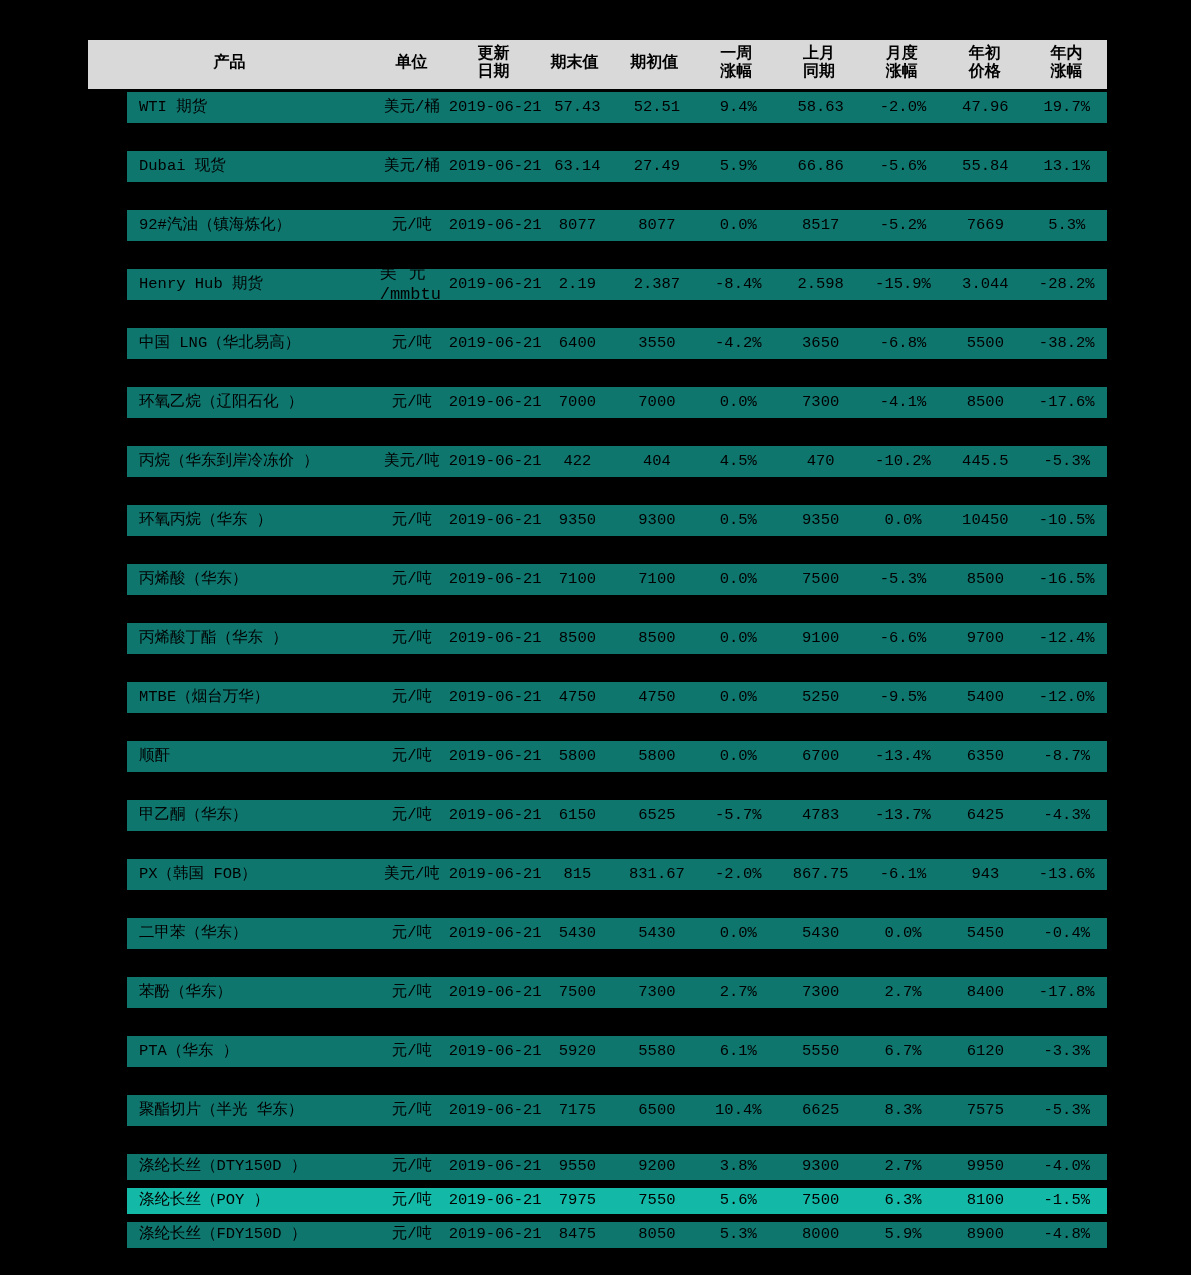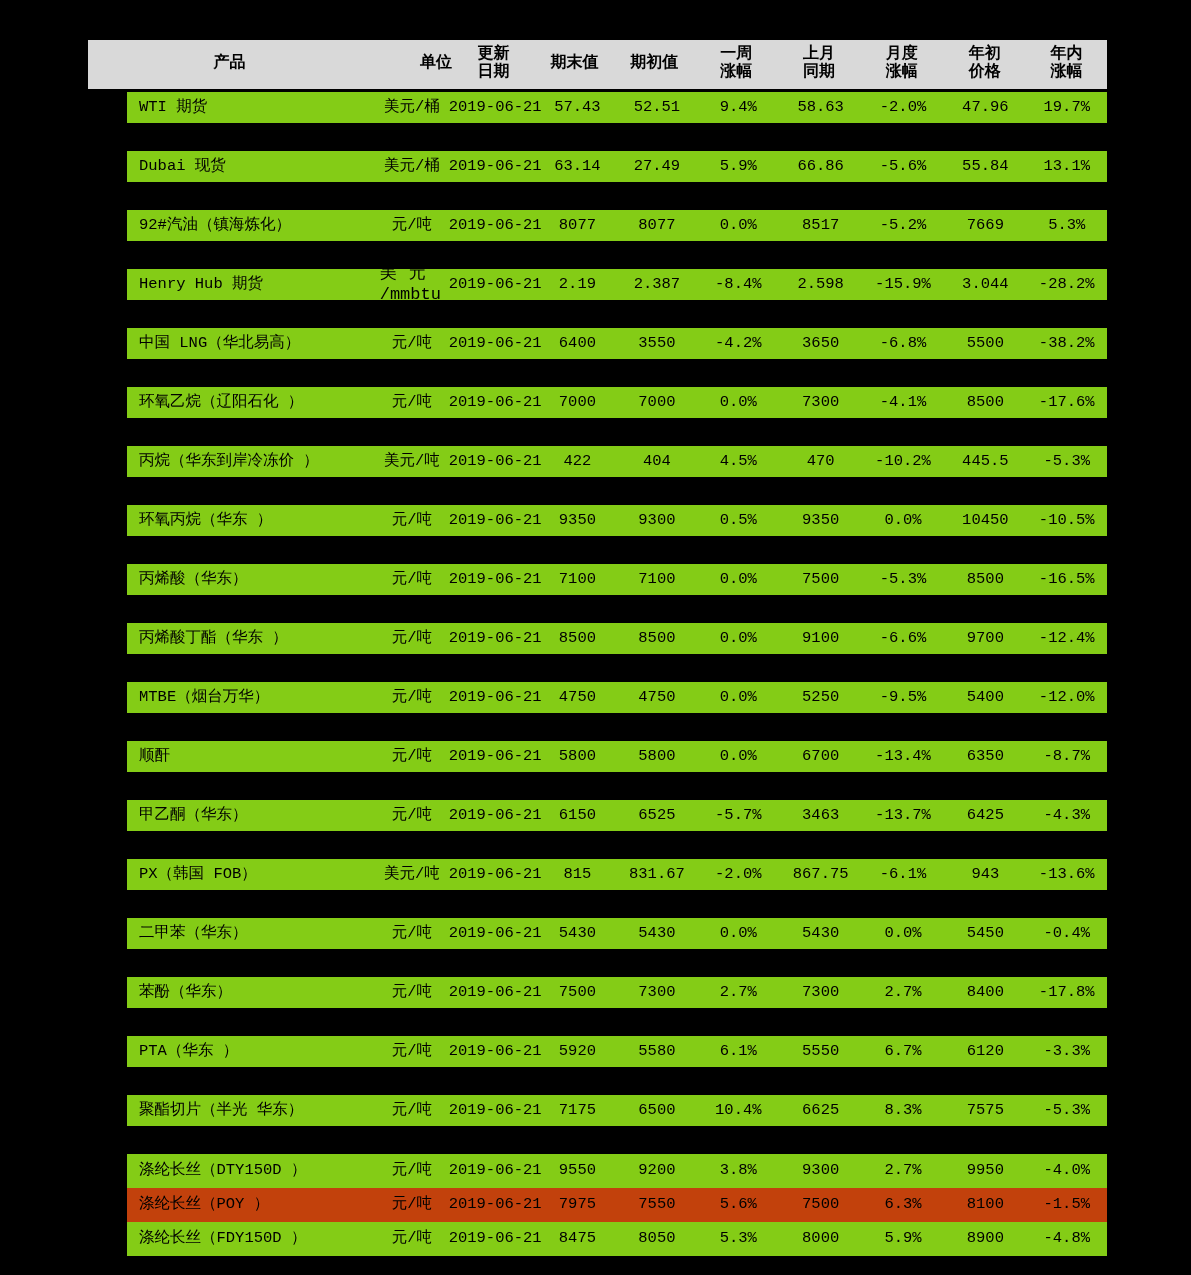--- a/index.html
+++ b/index.html
@@ -79,7 +79,7 @@
 
   
   .c-prod { width: 255px; }
-  .c-unit { width: 84px; justify-content: flex-end; }
+  .c-unit { width: 84px; }
   .c-date { width: 86px; }
   .c-end  { width: 82px; }
   .c-beg  { width: 84px; }

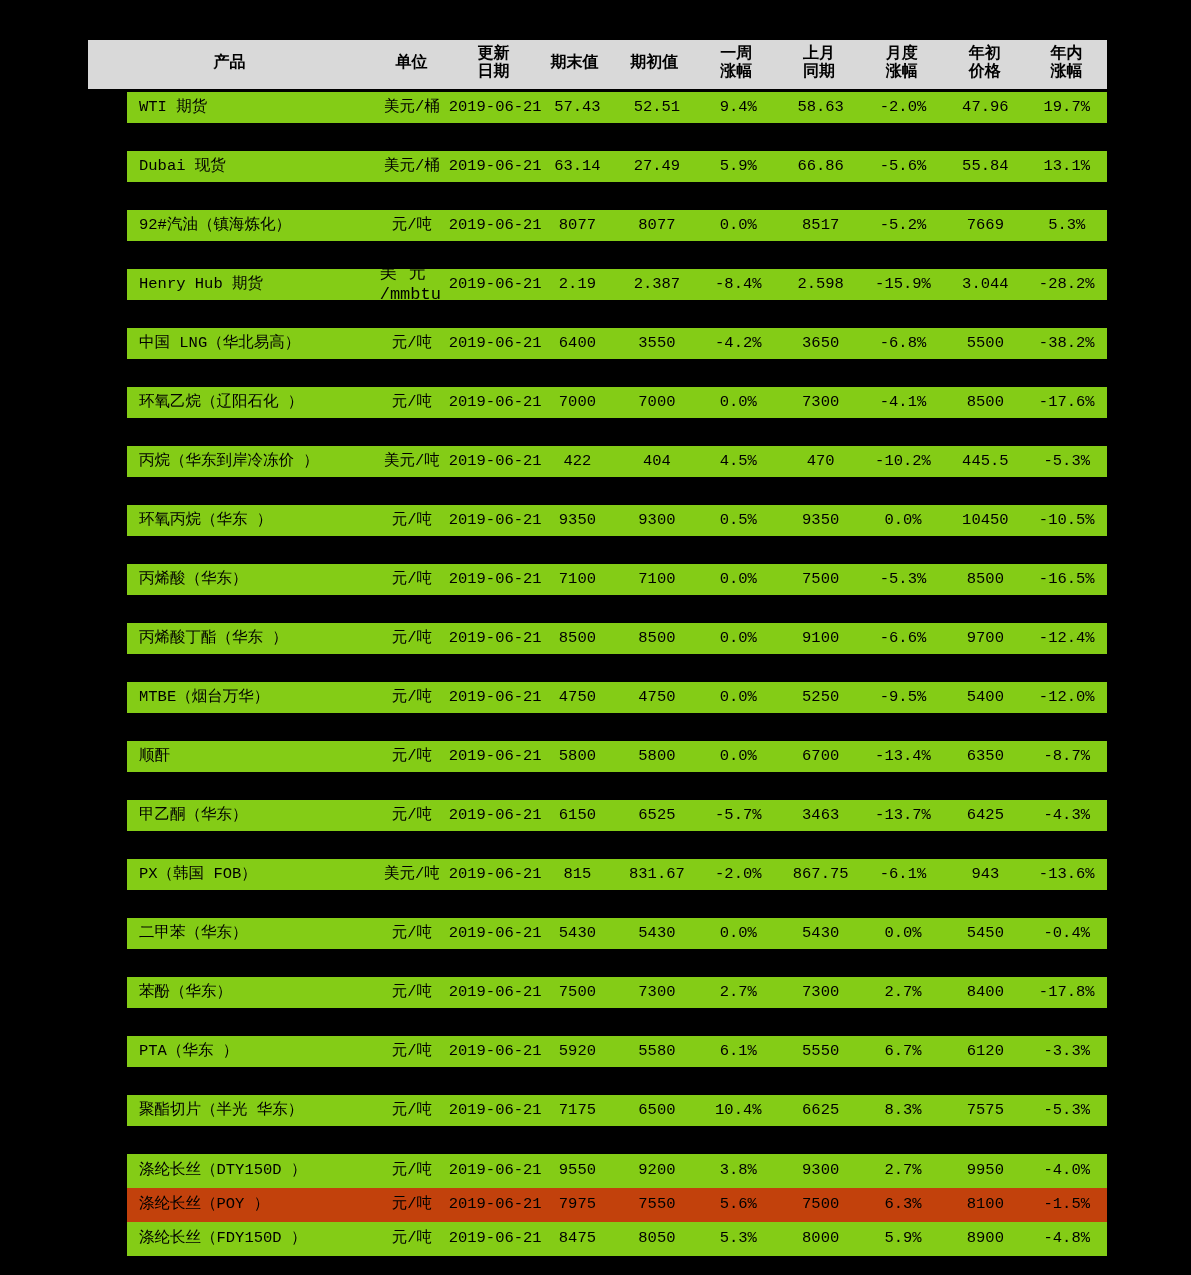--- a/index.html
+++ b/index.html
@@ -59,7 +59,7 @@
     display: flex;
     align-items: center;
     height: 31px;
-    background: #84cc16;
+    background: #0f766e;
     box-sizing: border-box;
   }
   .row-slot.tight .tr { height: 34px; }

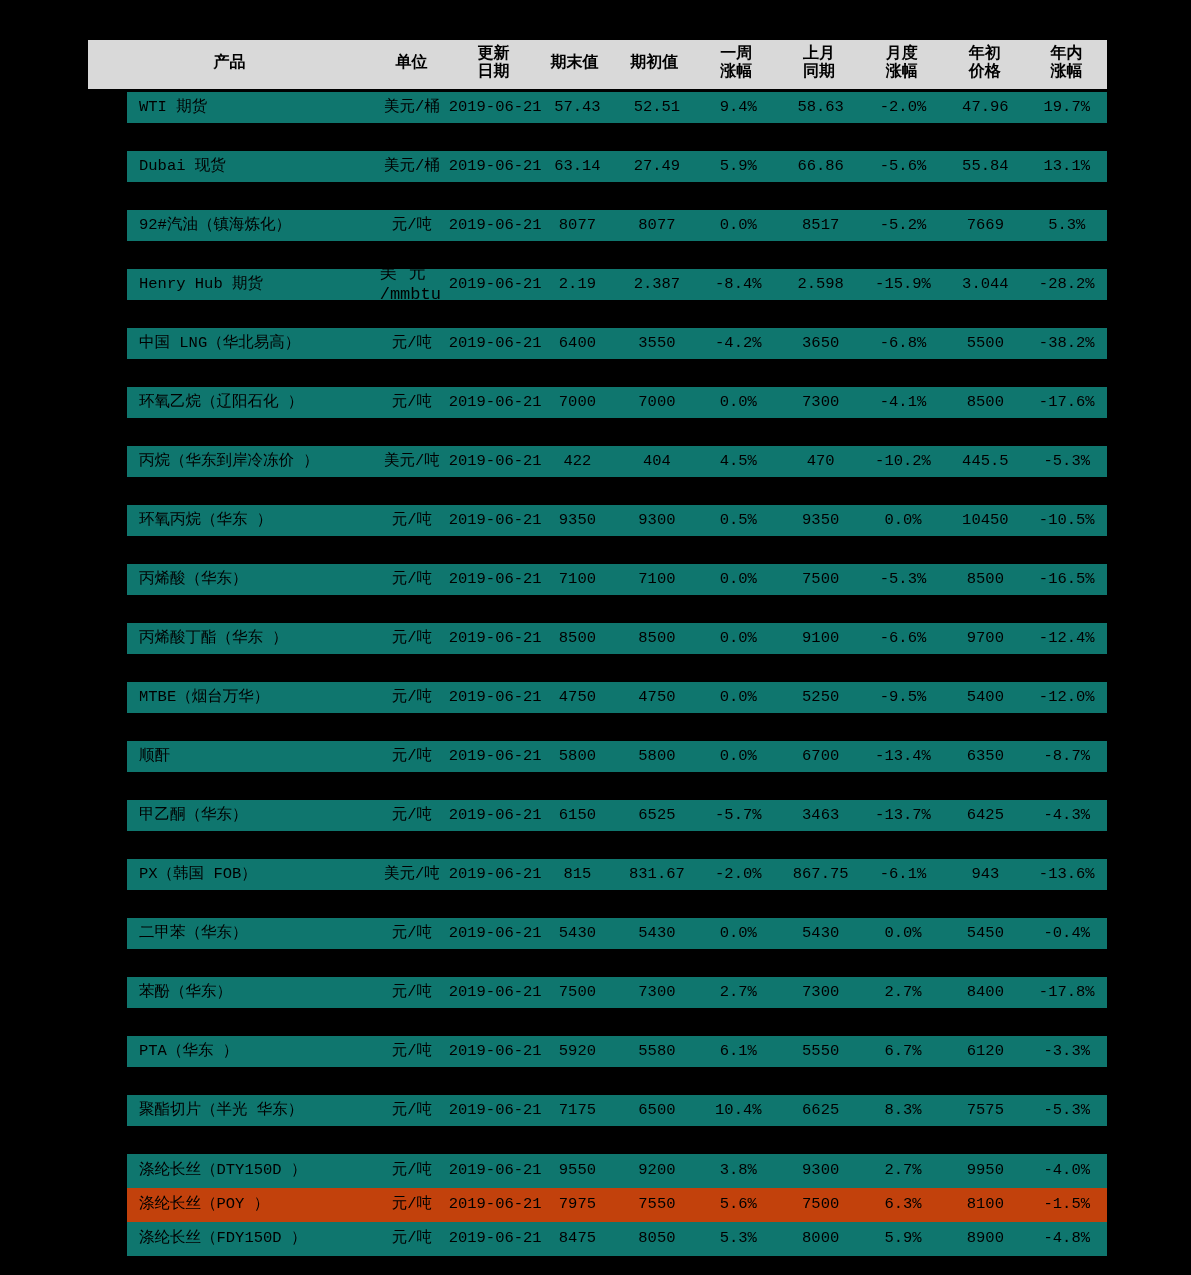--- a/index.html
+++ b/index.html
@@ -356,7 +356,7 @@
           <div class="td c-end center">6150</div>
           <div class="td c-beg center">6525</div>
           <div class="td c-wk center">-5.7%</div>
-          <div class="td c-lm center">3463</div>
+          <div class="td c-lm center">4783</div>
           <div class="td c-mo center">-13.7%</div>
           <div class="td c-yb center">6425</div>
           <div class="td c-yr center">-4.3%</div>

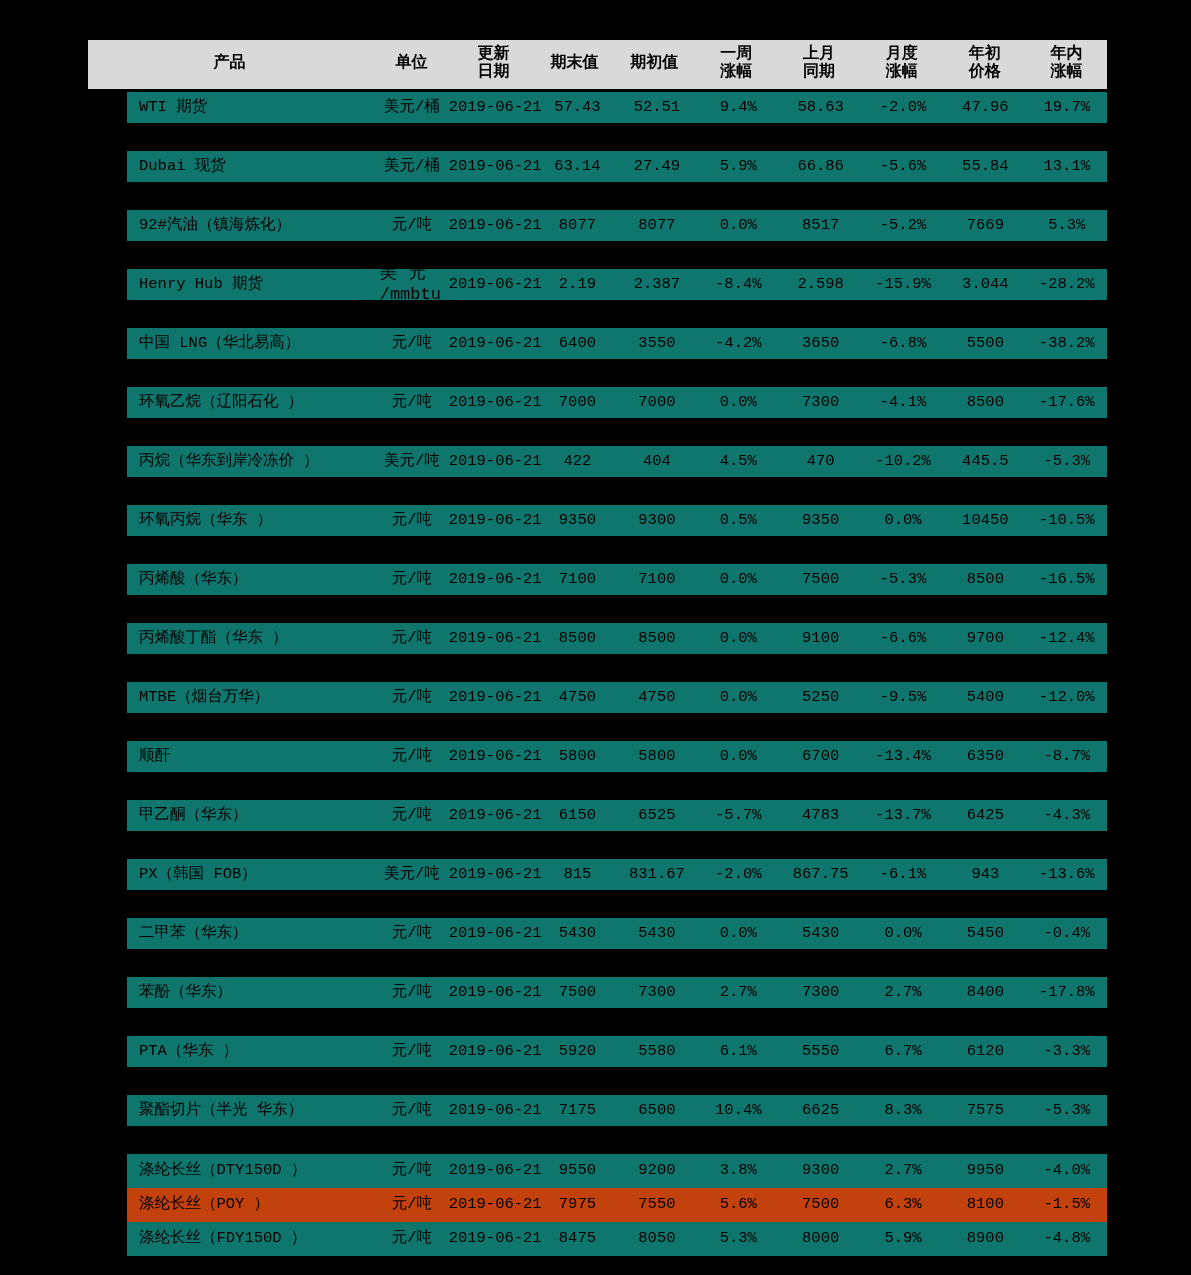--- a/index.html
+++ b/index.html
@@ -62,7 +62,7 @@
     background: #0f766e;
     box-sizing: border-box;
   }
-  .row-slot.tight .tr { height: 34px; }
+  .row-slot.tight .tr { height: 26px; }
   .tr.plain { background: #c2410c; }
 
   .td {

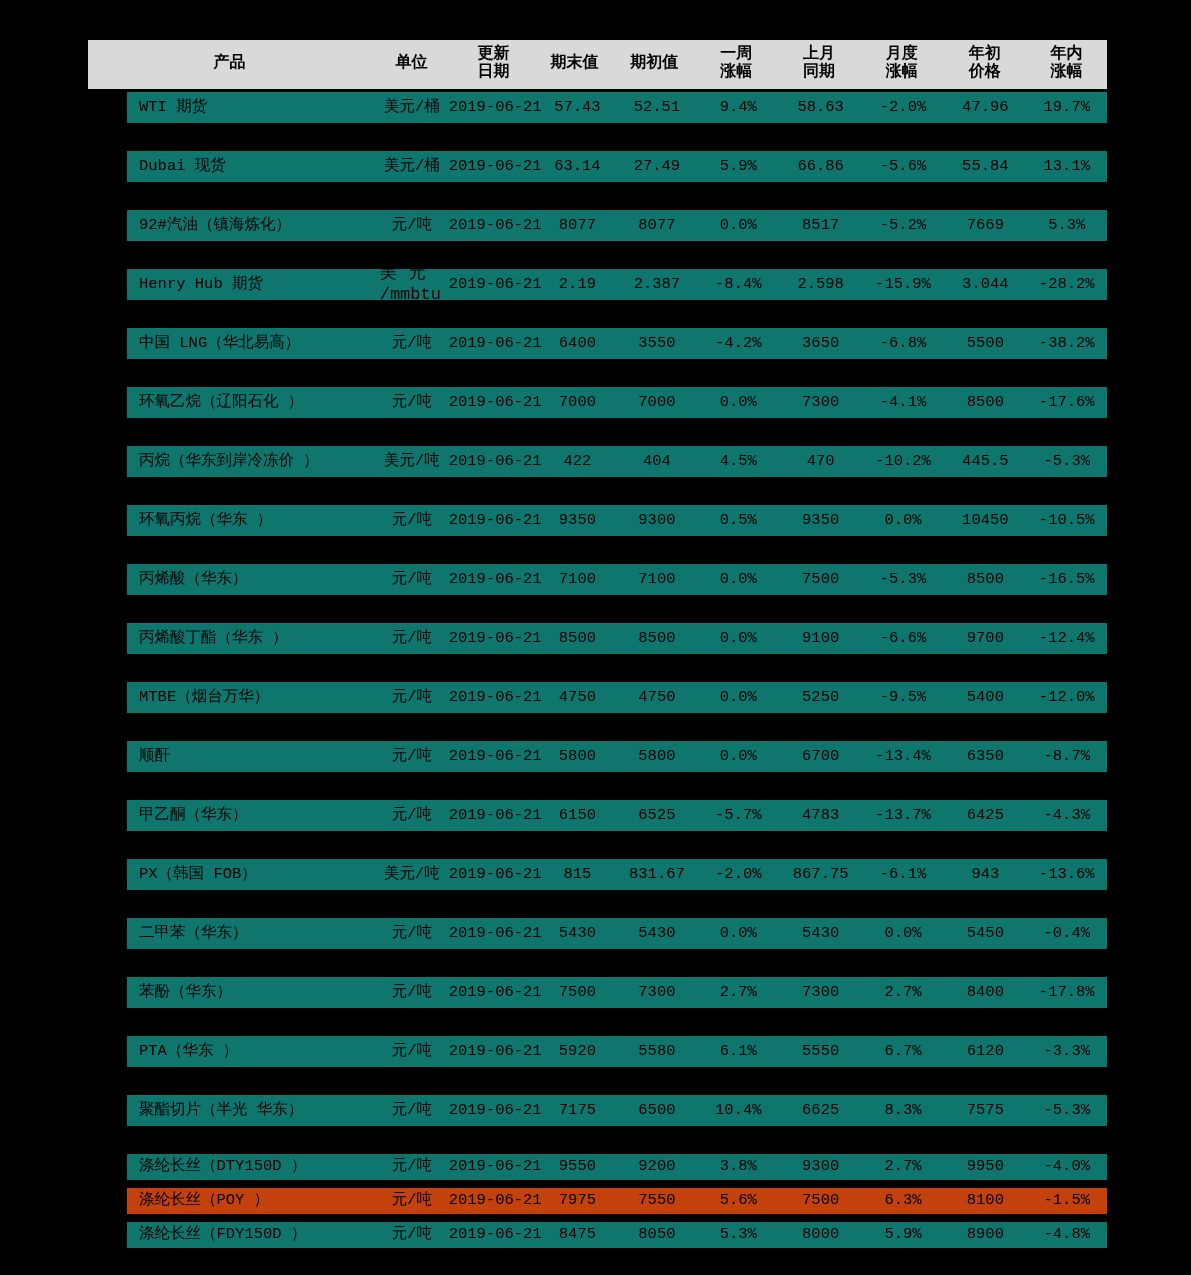--- a/index.html
+++ b/index.html
@@ -63,7 +63,7 @@
     box-sizing: border-box;
   }
   .row-slot.tight .tr { height: 26px; }
-  .tr.plain { background: #c2410c; }
+  .tr.plain { background: #14b8a6; }
 
   .td {
     font-size: 15.5px;

